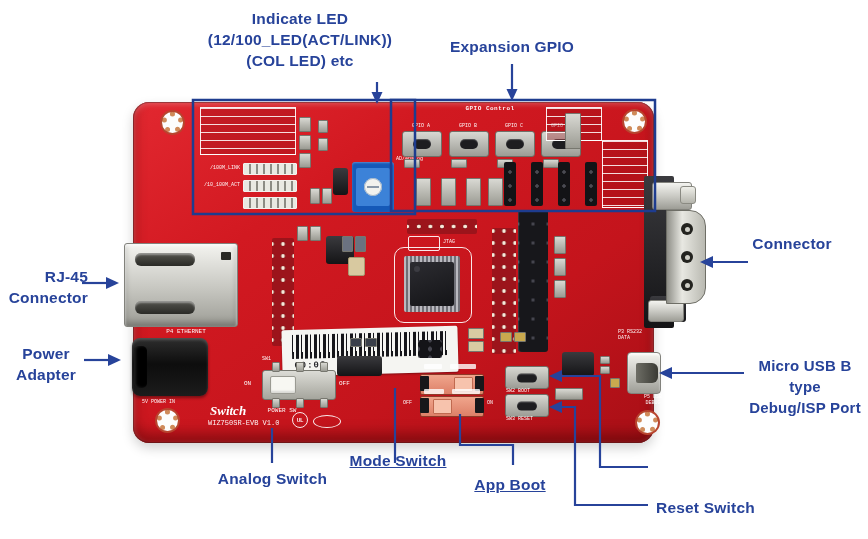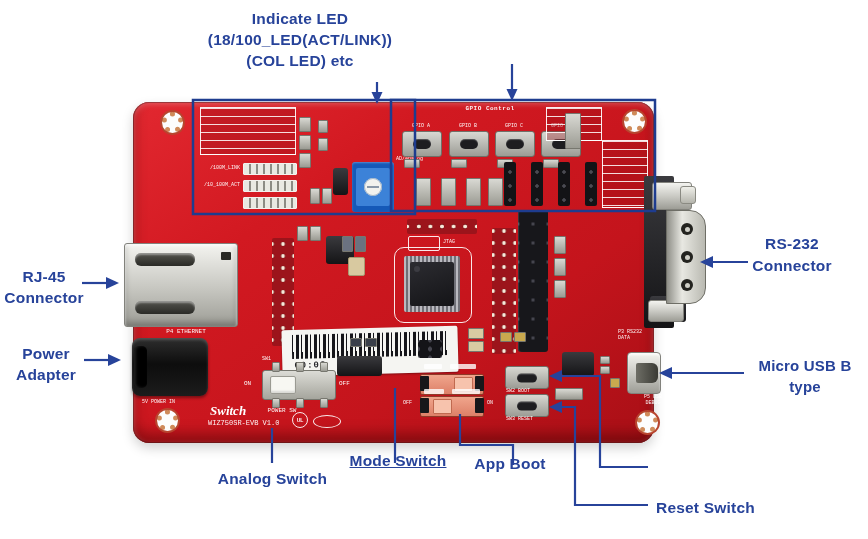--- a/index.html
+++ b/index.html
@@ -278,7 +278,7 @@
 
   <div class="callout" style="left:150px;top:8px;width:300px;">
     <div>Indicate LED</div>
-    <div>(18/100_LED(ACT/LINK))</div>
+    <div>(12/100_LED(ACT/LINK))</div>
     <div>(COL LED) etc</div>
   </div>
   <div class="callout" style="left:0;top:266px;width:88px;">

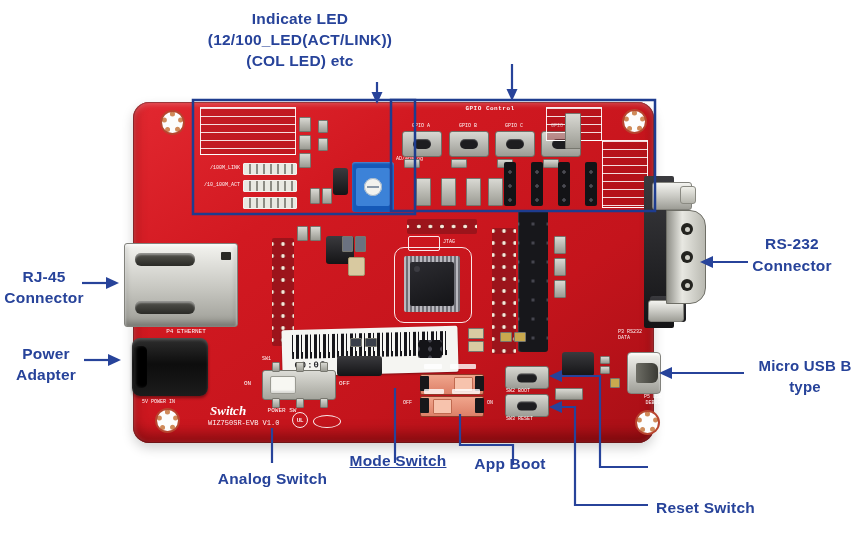--- a/index.html
+++ b/index.html
@@ -281,6 +281,7 @@
     <div>(12/100_LED(ACT/LINK))</div>
     <div>(COL LED) etc</div>
   </div>
+  <div class="callout" style="left:437px;top:36px;width:150px;">Expansion GPIO</div>
   <div class="callout" style="left:0;top:266px;width:88px;">
     <div>RJ-45</div>
       <div>Connector</div>

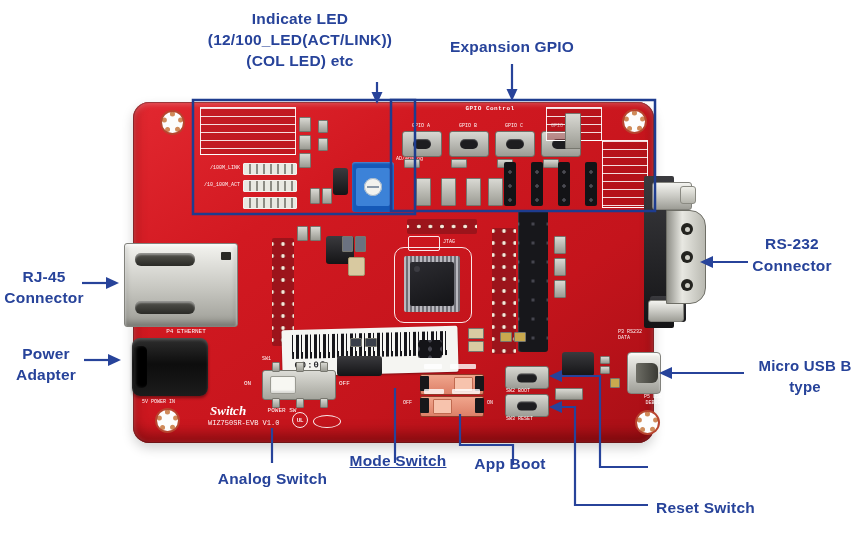--- a/index.html
+++ b/index.html
@@ -291,7 +291,6 @@
       <div>Adapter</div>
   </div>
   <div class="callout" style="left:737px;top:233px;width:110px;line-height:22px;">
-    <div>RS-232</div>
       <div>Connector</div>
   </div>
   <div class="callout" style="left:742px;top:355px;width:126px;font-size:15px;">

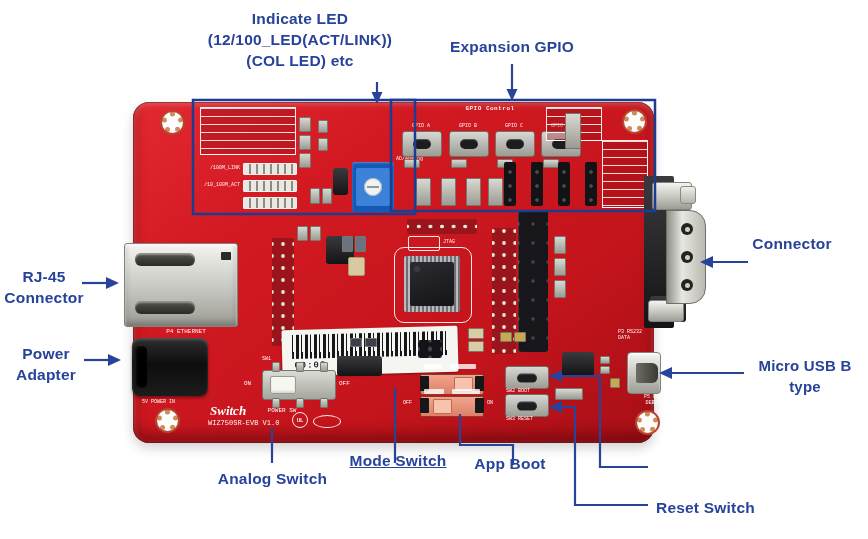--- a/index.html
+++ b/index.html
@@ -282,7 +282,7 @@
     <div>(COL LED) etc</div>
   </div>
   <div class="callout" style="left:437px;top:36px;width:150px;">Expansion GPIO</div>
-  <div class="callout" style="left:0;top:266px;width:88px;">
+  <div class="callout" style="left:0;top:266px;width:88px;text-align:right;">
     <div>RJ-45</div>
       <div>Connector</div>
   </div>

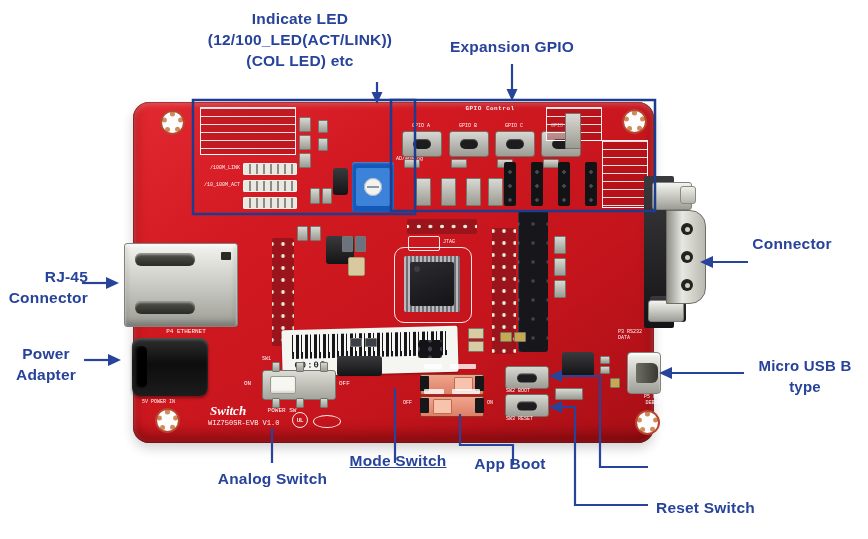--- a/index.html
+++ b/index.html
@@ -295,6 +295,7 @@
   </div>
   <div class="callout" style="left:742px;top:355px;width:126px;font-size:15px;">
     <div>Micro USB B type</div>
+      <div>Debug/ISP Port</div>
   </div>
   <div class="callout" style="left:200px;top:468px;width:145px;">Analog Switch</div>
   <div class="callout" style="left:325px;top:450px;width:146px;text-decoration:underline;">

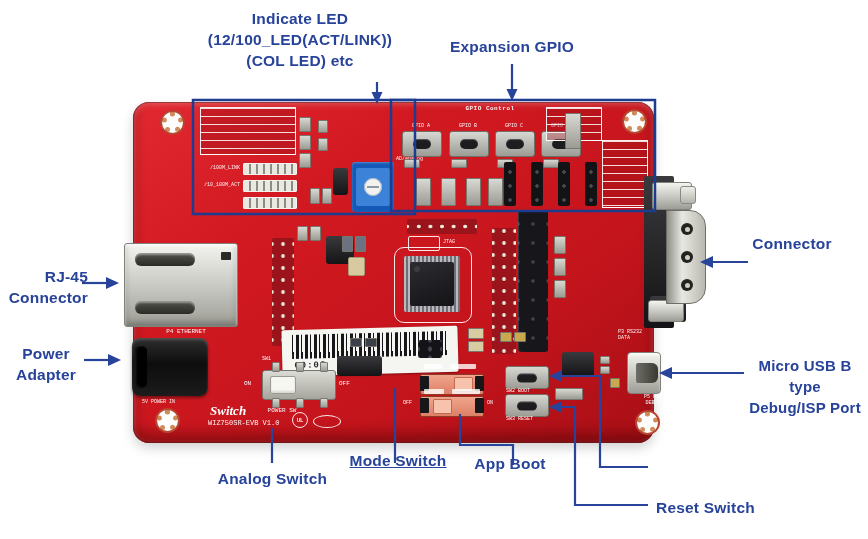--- a/index.html
+++ b/index.html
@@ -301,7 +301,7 @@
   <div class="callout" style="left:325px;top:450px;width:146px;text-decoration:underline;">
     <div>Mode Switch</div>
   </div>
-  <div class="callout" style="left:448px;top:453px;width:124px;">
+  <div class="callout" style="left:448px;top:474px;width:124px;text-decoration:underline;">
     <div>App Boot</div>
   </div>
   <div class="callout left" style="left:656px;top:497px;width:130px;">Reset Switch</div>

